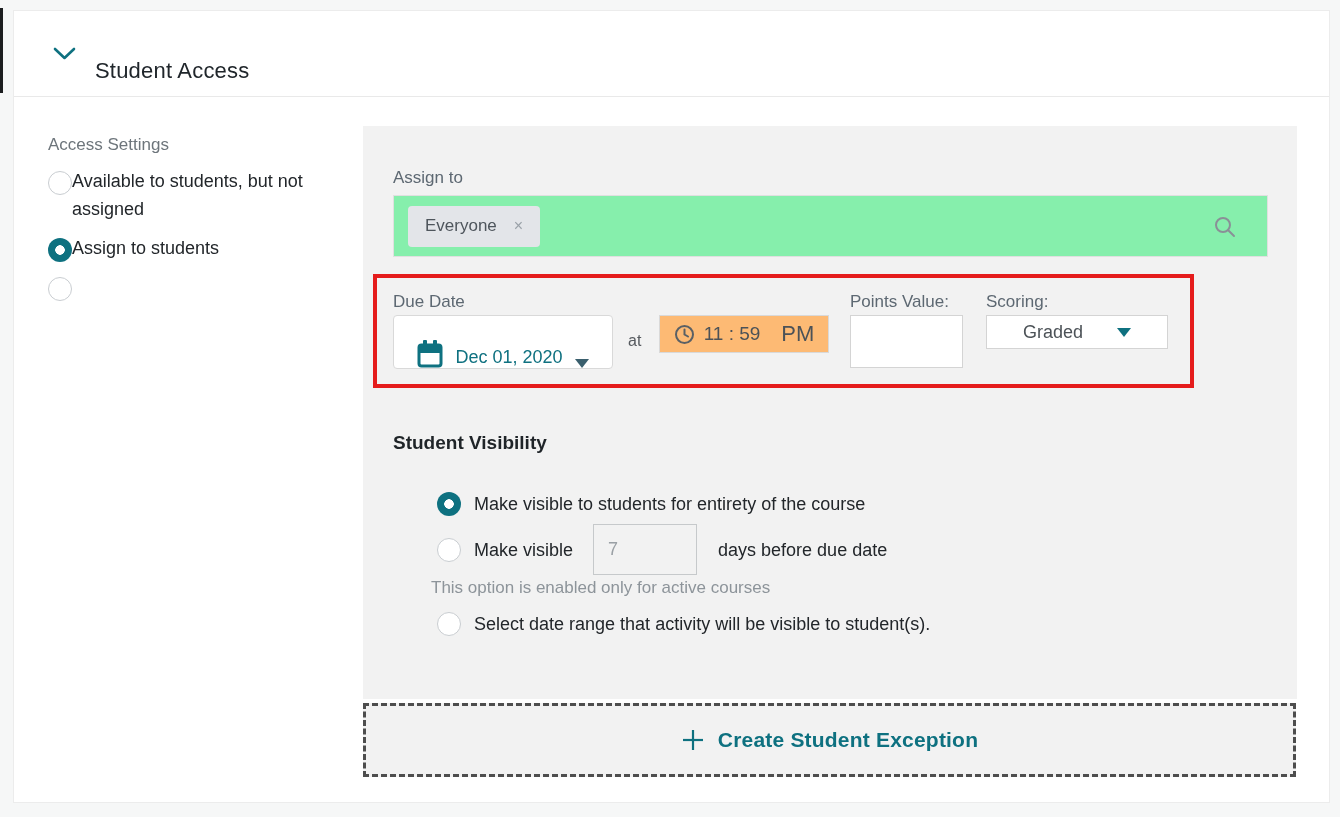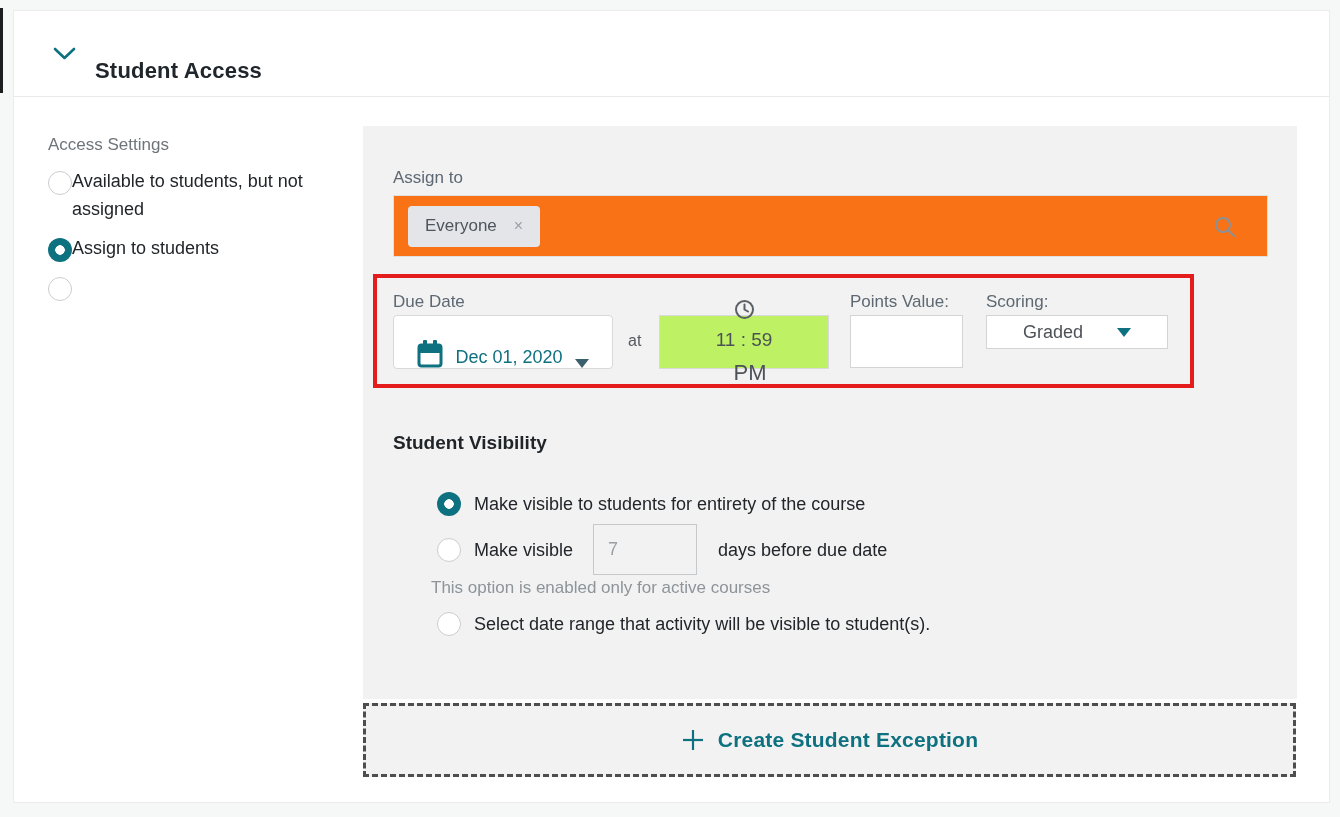--- a/index.html
+++ b/index.html
@@ -15,7 +15,7 @@
   .card-header { height:86px; border-bottom:1px solid #e9e9e9; display:flex;
                  align-items:center; padding-left:39px; }
   .chevron { display:inline-flex; margin-right:19px; }
-  .page-title { font-size:22px; font-weight:bold; color:#20262b; letter-spacing:0.2px;margin-top:35px; }
+  .page-title { font-size:22px; font-weight:normal; color:#20262b; letter-spacing:0.2px;margin-top:35px; }
 
   
   .sidebar { position:absolute; left:34px; top:124px; width:312px; }

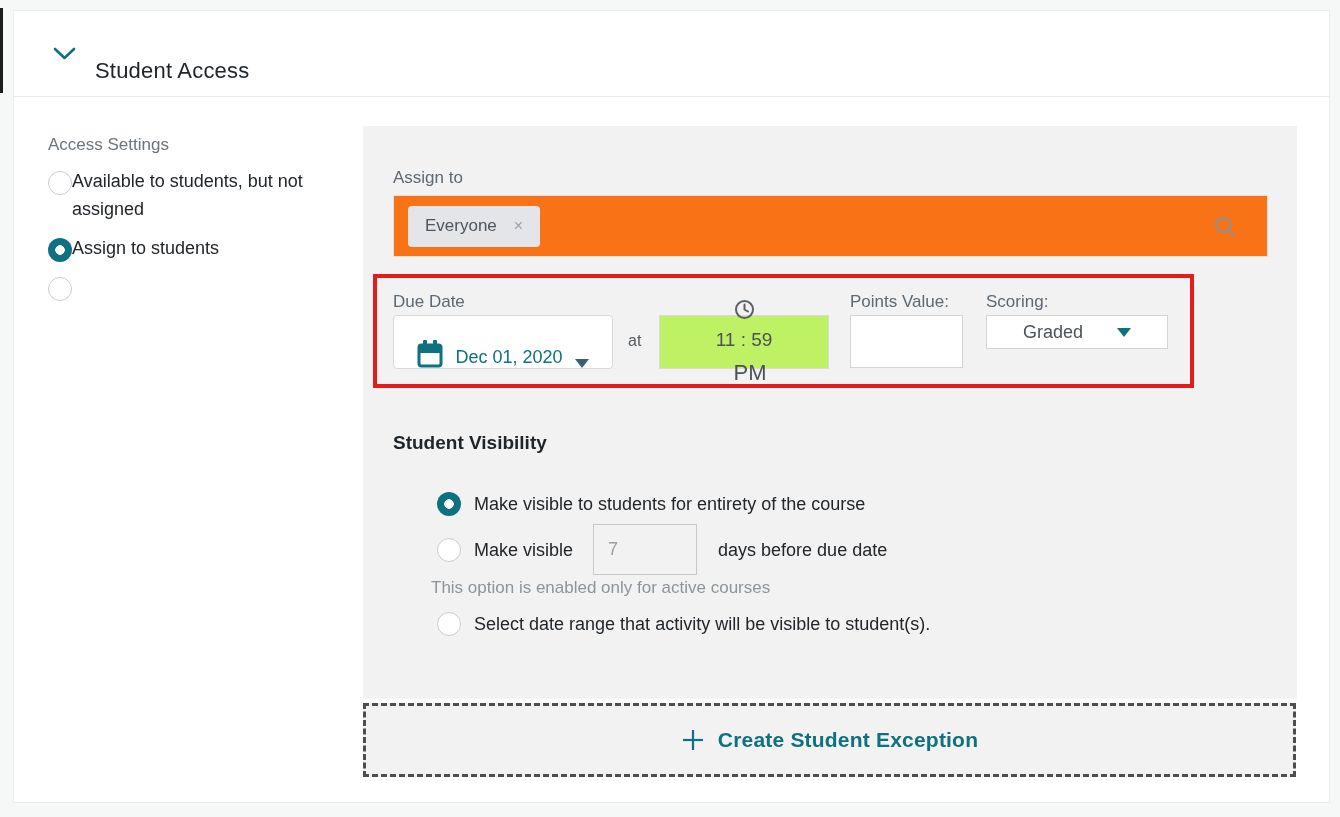--- a/index.html
+++ b/index.html
@@ -34,7 +34,7 @@
 
   .assign-label { position:absolute; left:30px; top:42px; }
   .assign-box { position:absolute; left:30px; top:69px; width:875px; height:62px;
-                background:#f97316; border:1px solid #e0e0e0; display:flex;
+                background:#86efac; border:1px solid #e0e0e0; display:flex;
                 align-items:center; padding:0 14px; }
   .tag { background:#e3e5e9; border-radius:4px; height:41px; display:flex;
          align-items:center; gap:17px; padding:0 17px; }

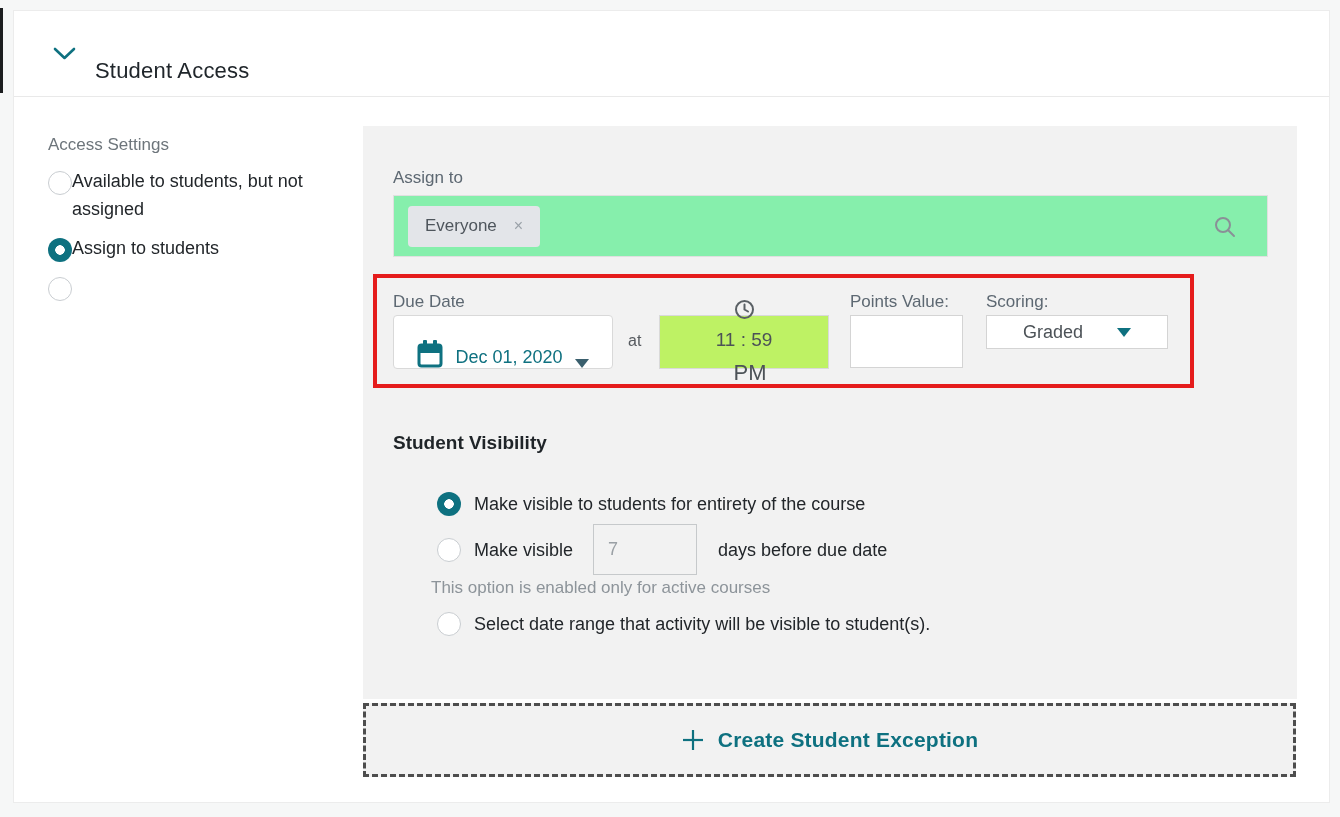--- a/index.html
+++ b/index.html
@@ -58,9 +58,9 @@
            border-right:7px solid transparent; border-top:9px solid #3a5f6d; }
   .caret.teal { border-top-color:#0e7180; }
   .at-label { position:absolute; left:251px; top:54px; font-size:16px; color:#55595e; }
-  .time-box { position:absolute; left:282px; top:37px; width:170px; height:54px;
-              background:#bef264; border:1px solid #d9d9d9; display:flex;
-              align-items:center; justify-content:center; gap:9px;flex-direction:column; }
+  .time-box { position:absolute; left:282px; top:37px; width:170px; height:38px;
+              background:#fdba74; border:1px solid #d9d9d9; display:flex;
+              align-items:center; justify-content:center; gap:9px; }
   .time-text { font-size:19px; color:#4c5257; }
   .meridiem { font-size:22px; color:#4c5257; margin-left:12px; }
   .points-input { position:absolute; left:473px; top:37px; width:113px; height:53px;

